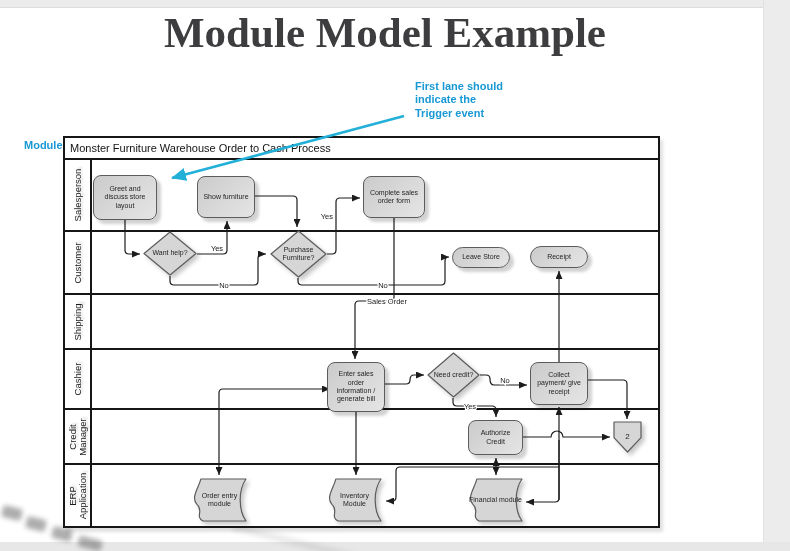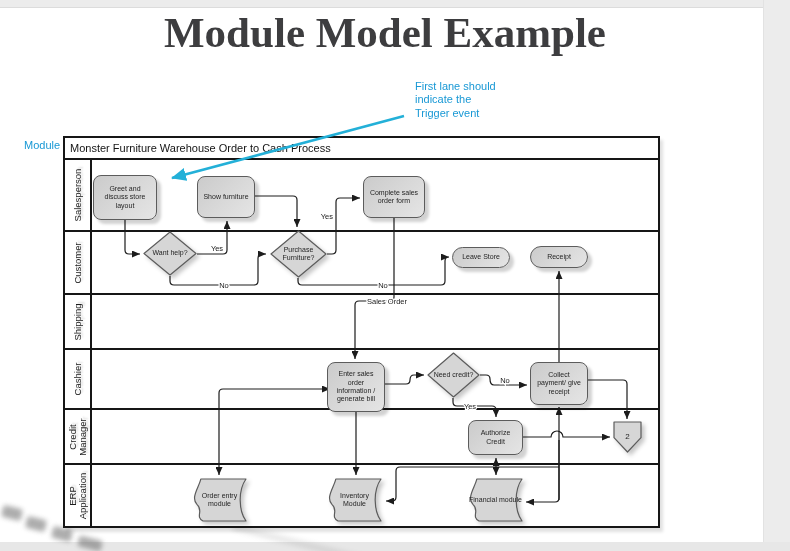--- a/index.html
+++ b/index.html
@@ -11,7 +11,7 @@
   #strip-bottom{left:0;bottom:0;width:790px;height:9px;background:#e7e7e7;}
   #title{position:absolute;left:0;top:8px;width:770px;margin:0;text-align:center;
     font-family:"Liberation Serif",serif;font-weight:bold;font-size:43px;color:#3d3d3f;}
-  .note{position:absolute;color:var(--accent,#1898d5);font-weight:normal;font-size:11px;
+  .note{position:absolute;color:var(--accent,#1898d5);font-weight:bold;font-size:11px;
     line-height:1.22;white-space:pre-line;}
   #note-trigger{left:415px;top:80px;}
   #note-label{left:24px;top:139px;}

